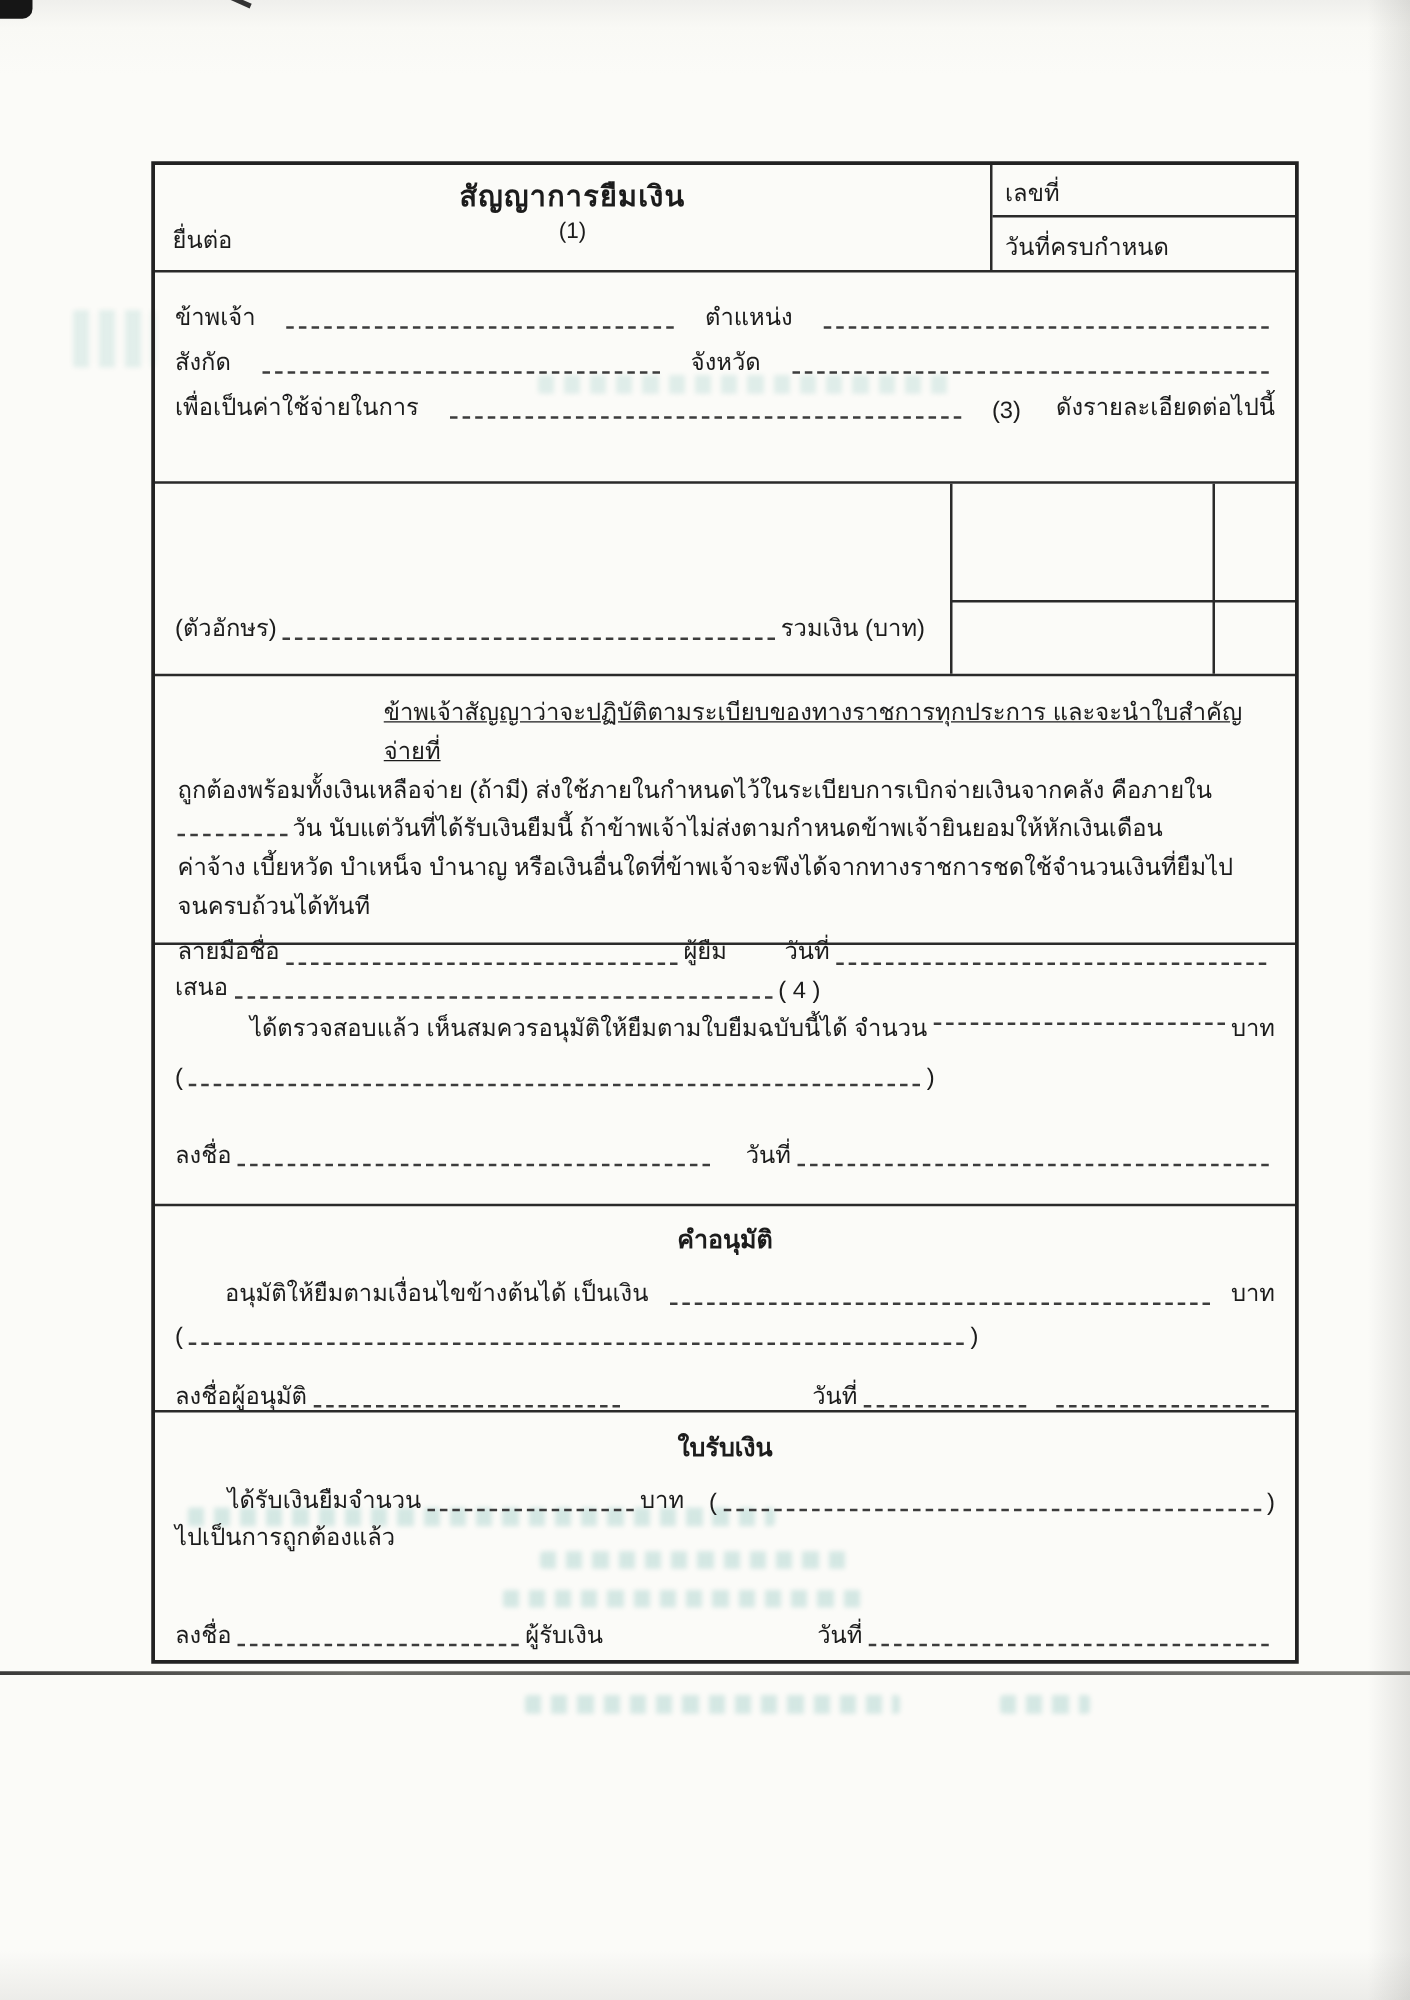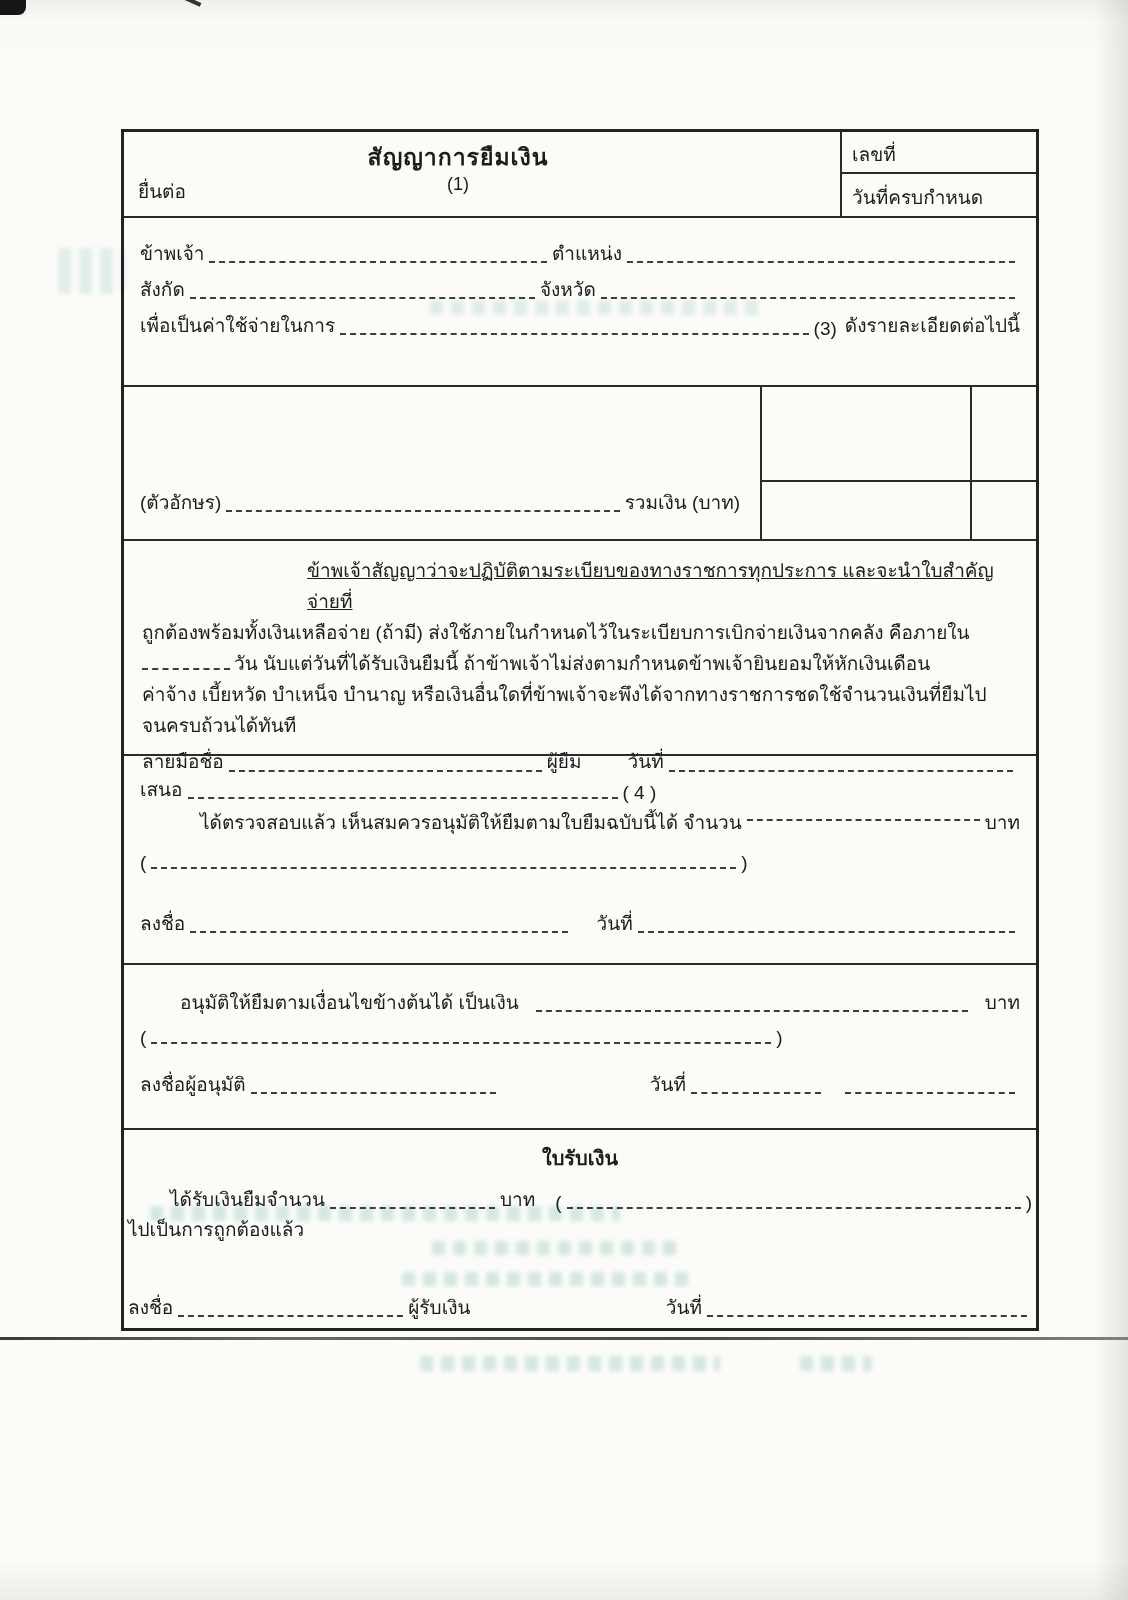--- a/index.html
+++ b/index.html
@@ -57,7 +57,7 @@
                 font-size:23px; font-weight:bold; letter-spacing:1px; }
   .hdr-num    { position:absolute; left:0; right:244px; top:42px; text-align:center; font-size:18px; }
   .hdr-submit { position:absolute; left:14px; top:44px; }
-  .hdr-right  { position:absolute; right:0; top:0; height:100%; width:196px; border-left:2px solid #2a2a2a; }
+  .hdr-right  { position:absolute; right:0; top:0; height:100%; width:244px; border-left:2px solid #2a2a2a; }
   .hdr-right-top    { height:42px; border-bottom:2px solid #2a2a2a; padding:7px 10px 0; }
   .hdr-right-bottom { padding:8px 10px 0; }
 

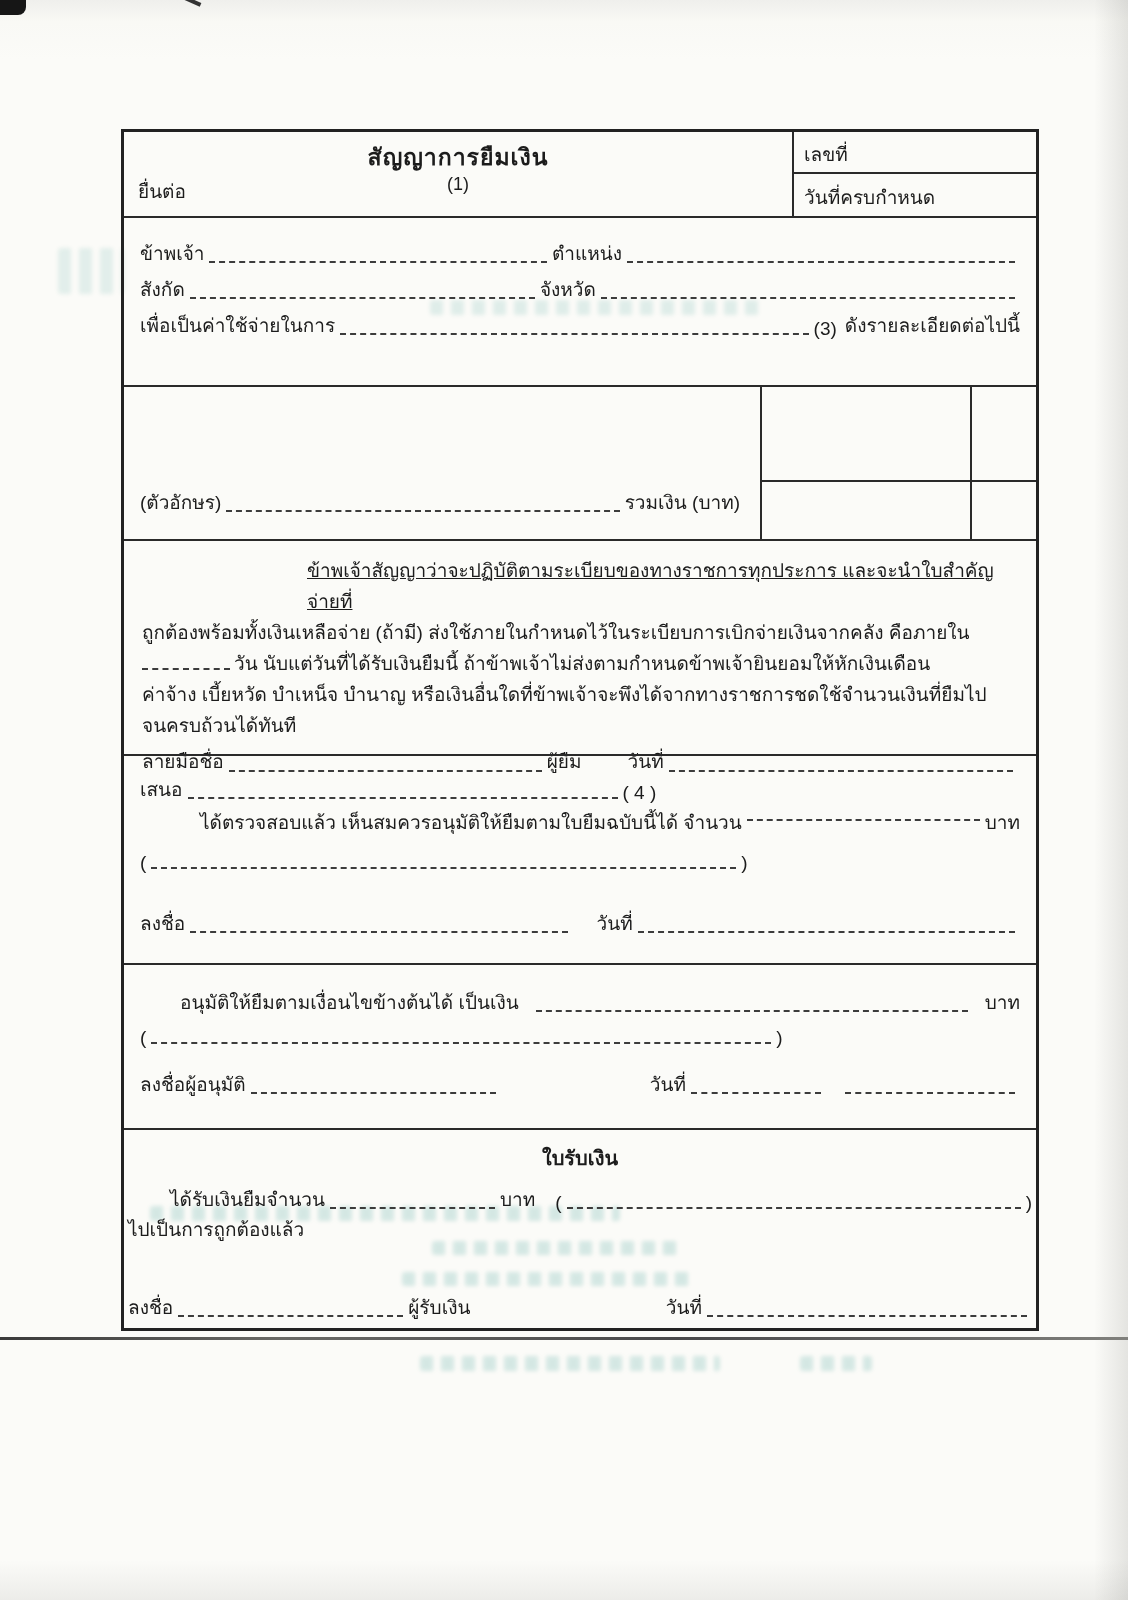--- a/index.html
+++ b/index.html
@@ -71,7 +71,7 @@
 
   
   .sec-info { height:170px; padding:14px 16px 0; }
-  .sec-info .row { height:36px; }
+  .sec-info .row { height:36px;gap:20px; }
 
   
   .sec-amount { height:155px; }

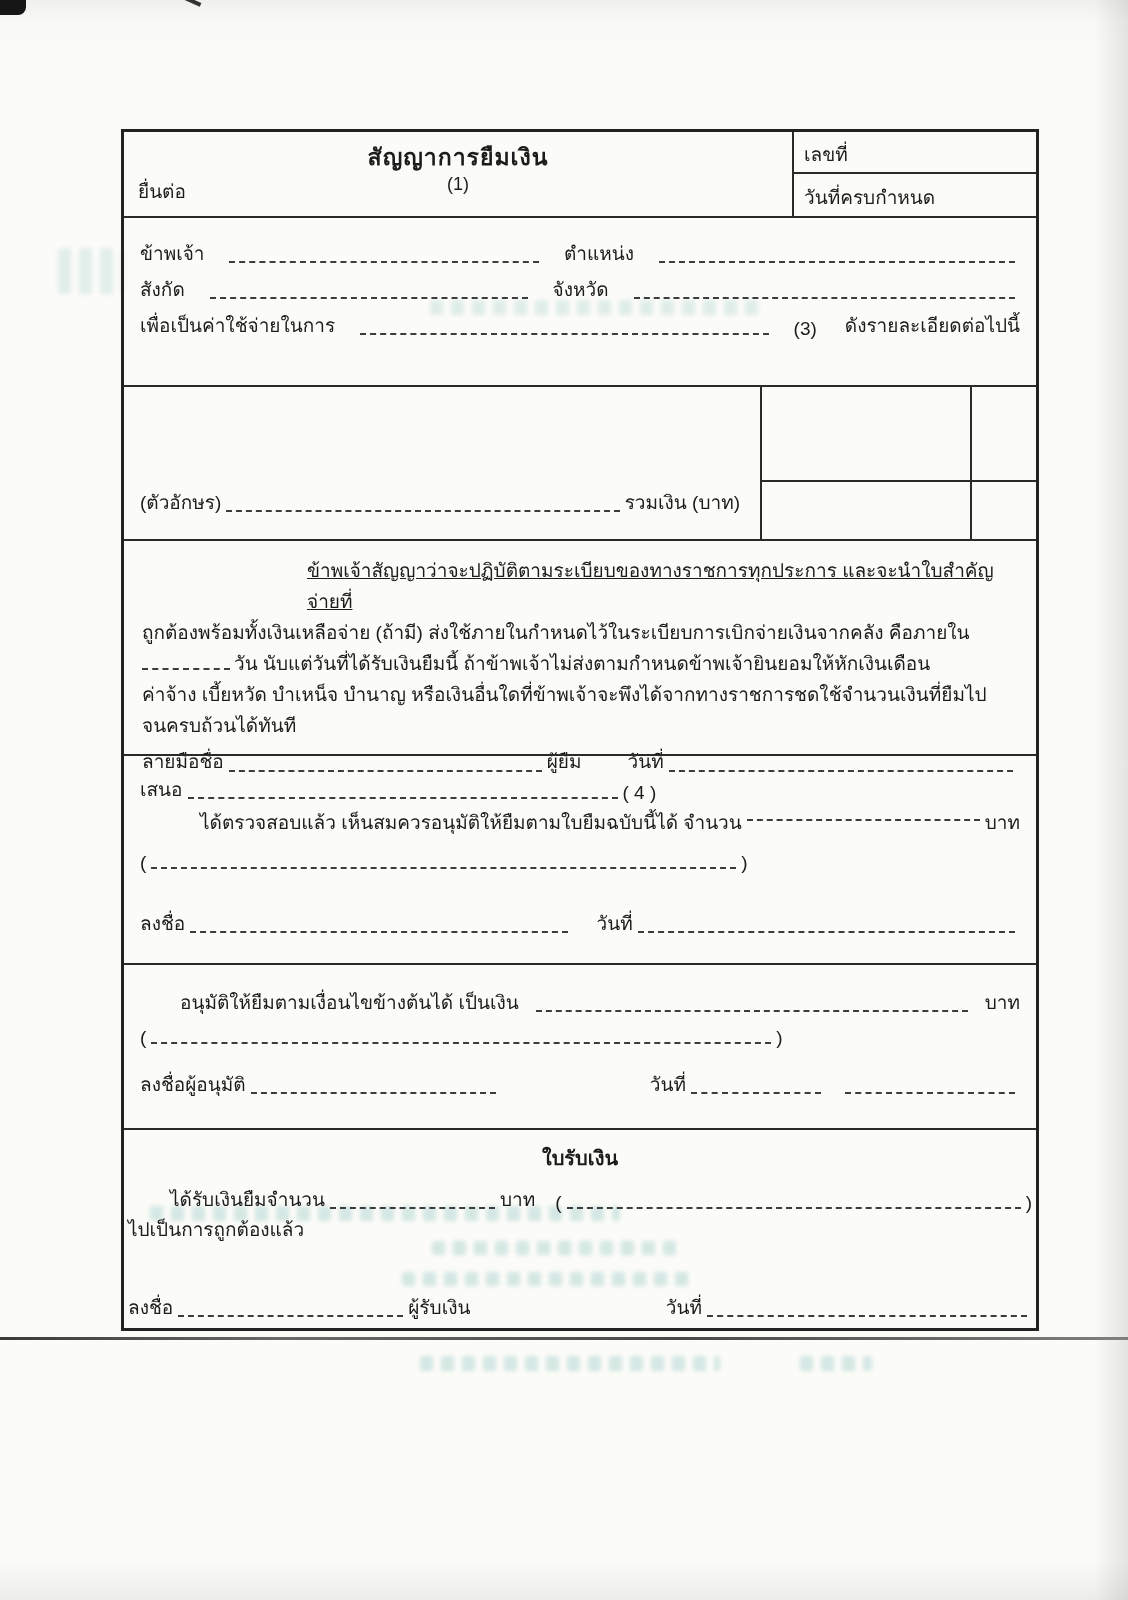--- a/index.html
+++ b/index.html
@@ -211,6 +211,7 @@
     </div>
 
     <div class="sec sec-approve">
+      <div class="heading">คำอนุมัติ</div>
       <div class="row r1">
         <span class="lbl">อนุมัติให้ยืมตามเงื่อนไขข้างต้นได้    เป็นเงิน</span>
         <span class="dots"></span>

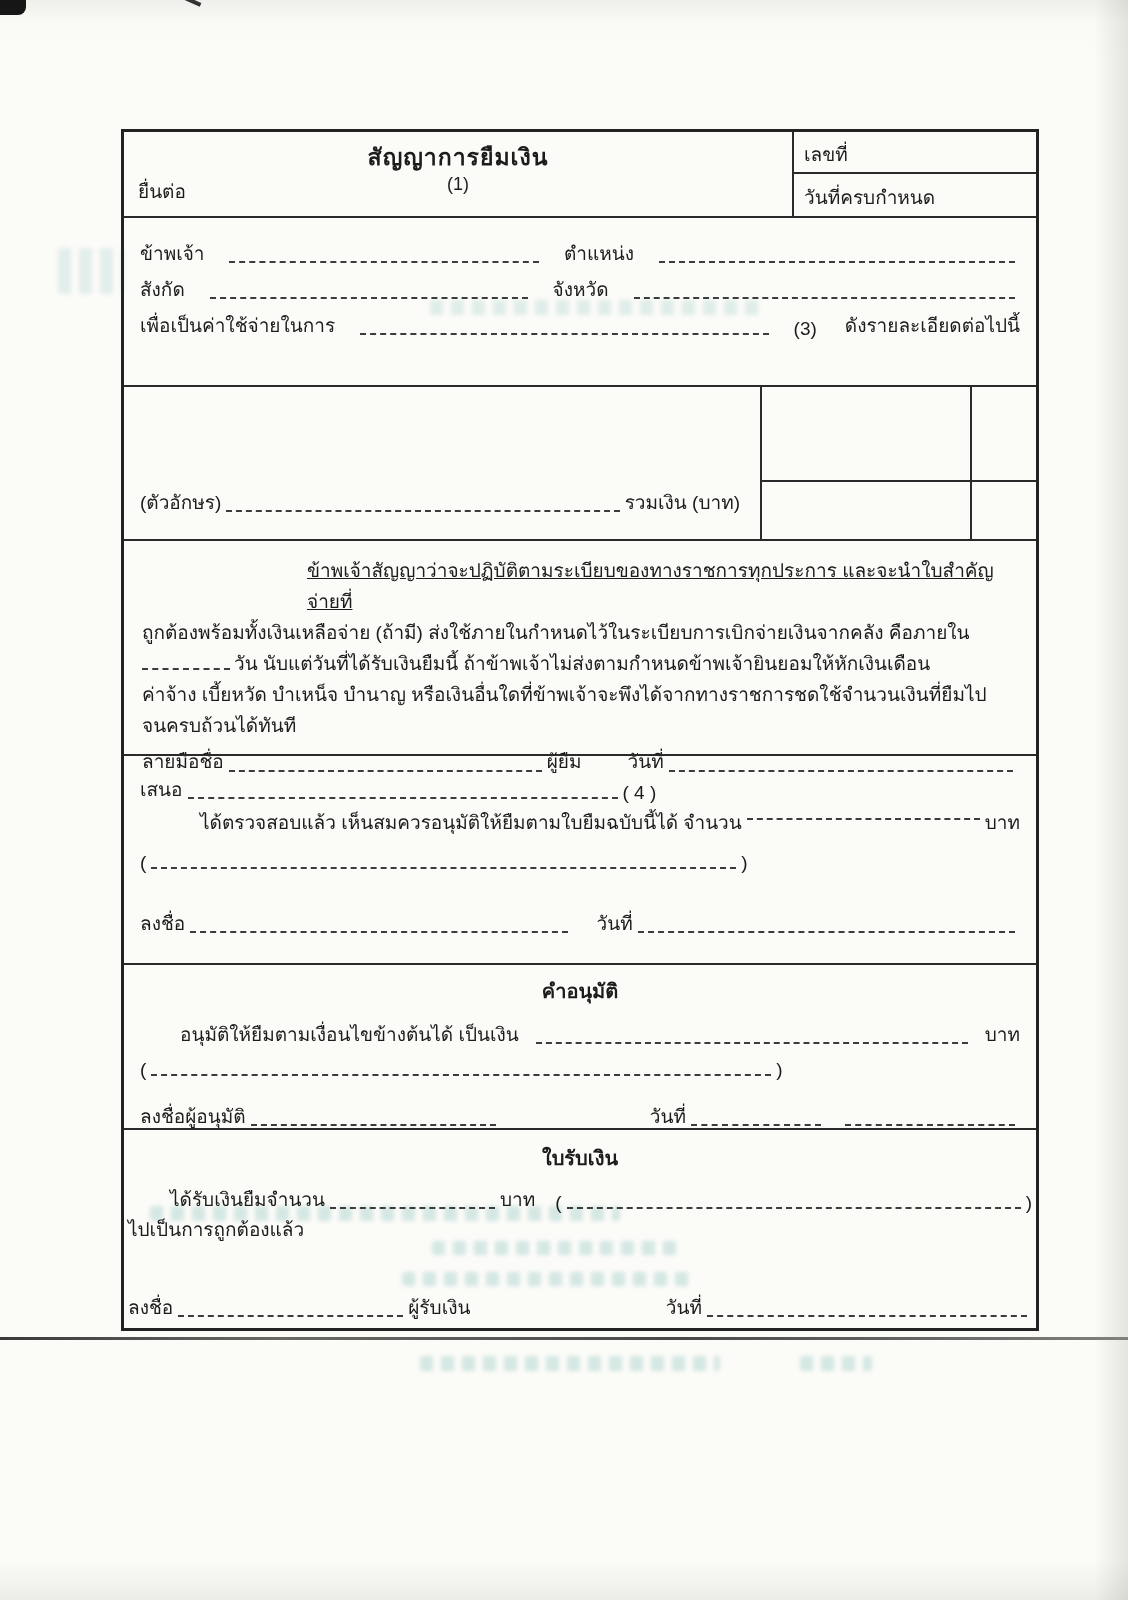--- a/index.html
+++ b/index.html
@@ -102,7 +102,7 @@
   .sec-approve .r3 { margin-top:16px; height:34px; }
 
   
-  .sec-receipt { height:201px; padding:12px 4px 0; }
+  .sec-receipt { height:201px; padding:12px 16px 0; }
   .sec-receipt .r1 { height:36px; padding-left:42px; margin-top:4px; }
   .sec-receipt .r2 { height:30px; }
   .sec-receipt .r3 { margin-top:44px; height:34px; }

